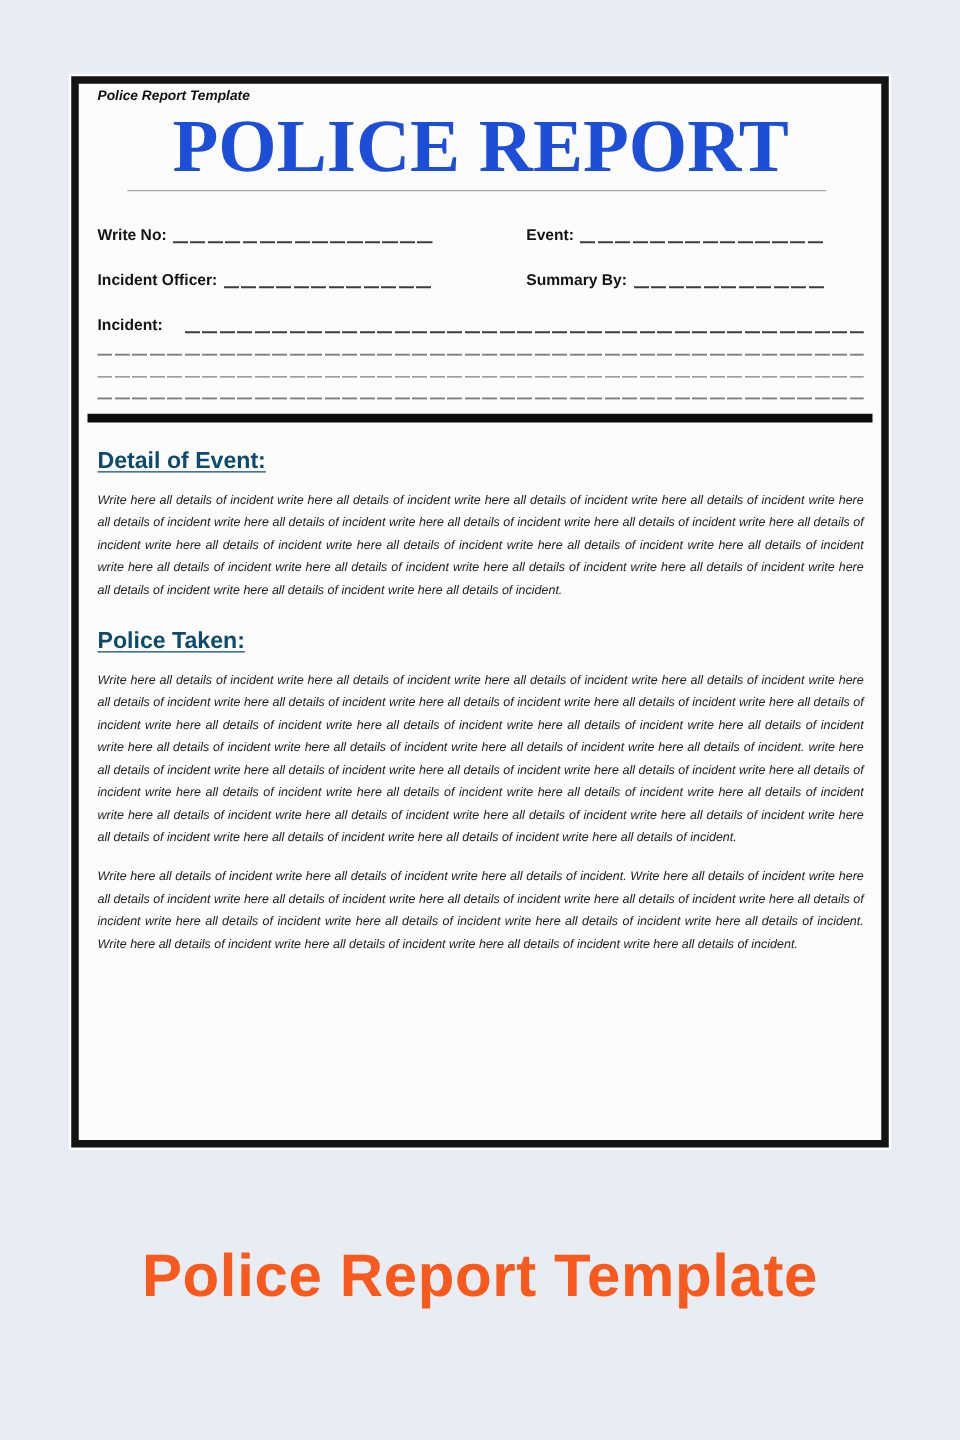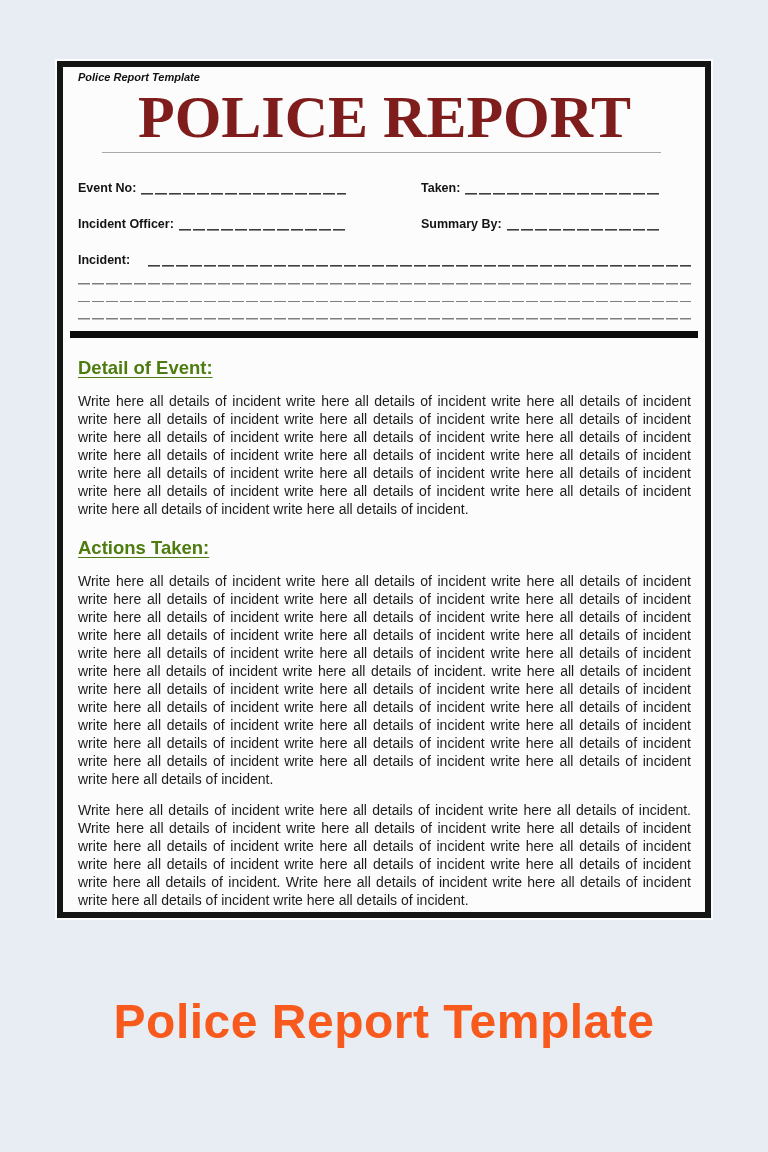--- a/index.html
+++ b/index.html
@@ -30,7 +30,7 @@
     font-weight:700;
     font-size:60px;
     line-height:62px;
-    color:#7f1d1d;
+    color:#1d4ed8;
     white-space:nowrap;
   }
   .title-rule { height:1px; background:#a8a8a8; margin:4px 30px 0 24px; }

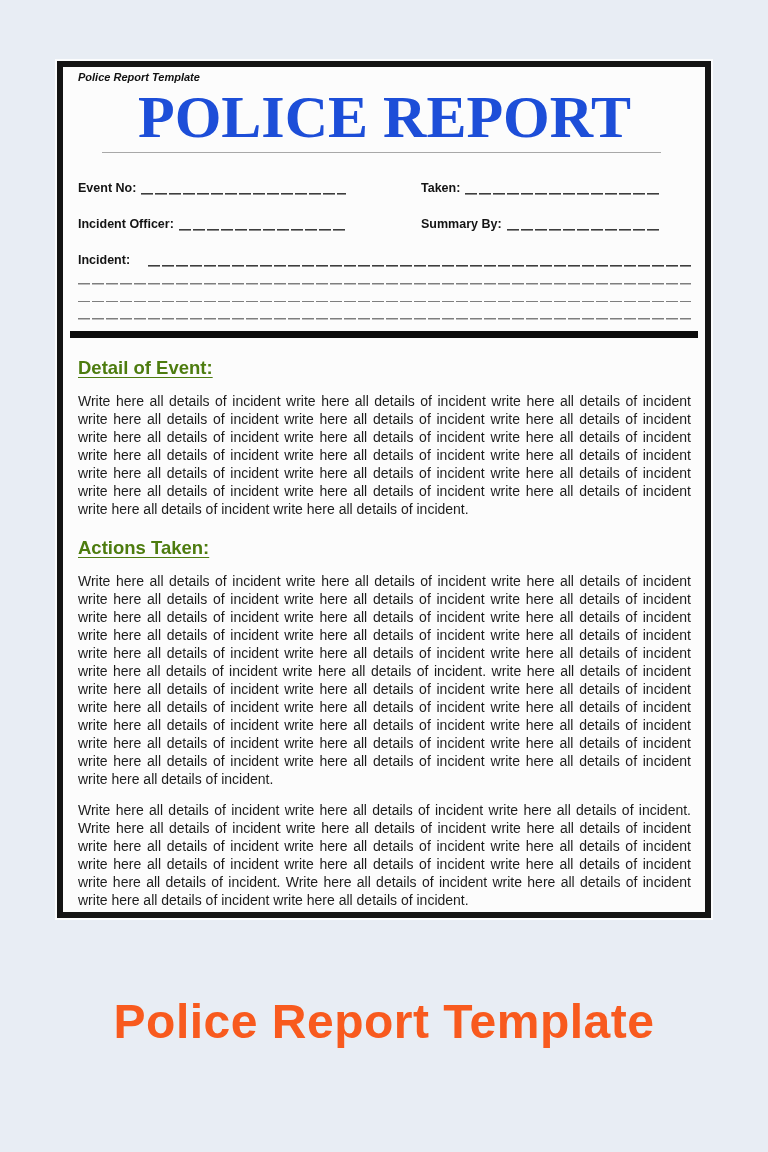--- a/index.html
+++ b/index.html
@@ -96,7 +96,7 @@
 
   <div class="fields">
     <div class="field">
-      <span class="flabel">Event No:</span>
+      <span class="flabel">Write No:</span>
       <span class="line"></span>
     </div>
     <div class="field">

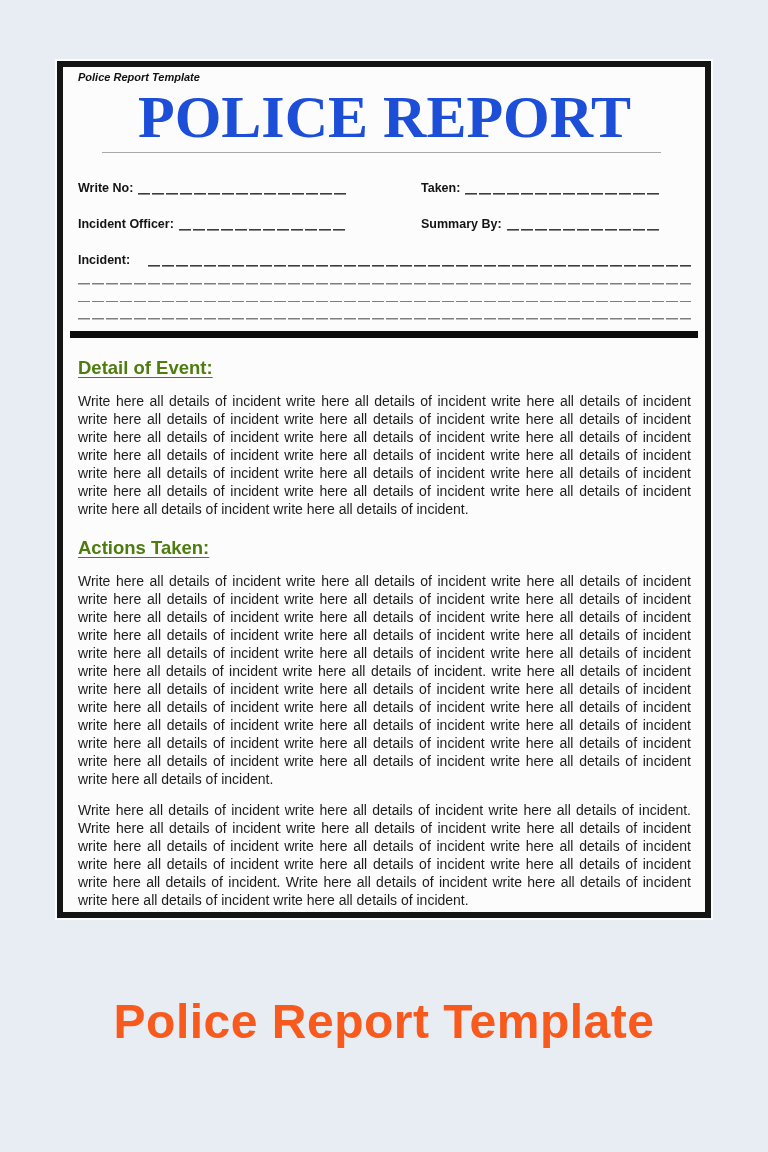--- a/index.html
+++ b/index.html
@@ -100,7 +100,7 @@
       <span class="line"></span>
     </div>
     <div class="field">
-      <span class="flabel">Taken:</span>
+      <span class="flabel">Event:</span>
       <span class="line"></span>
     </div>
     <div class="field">

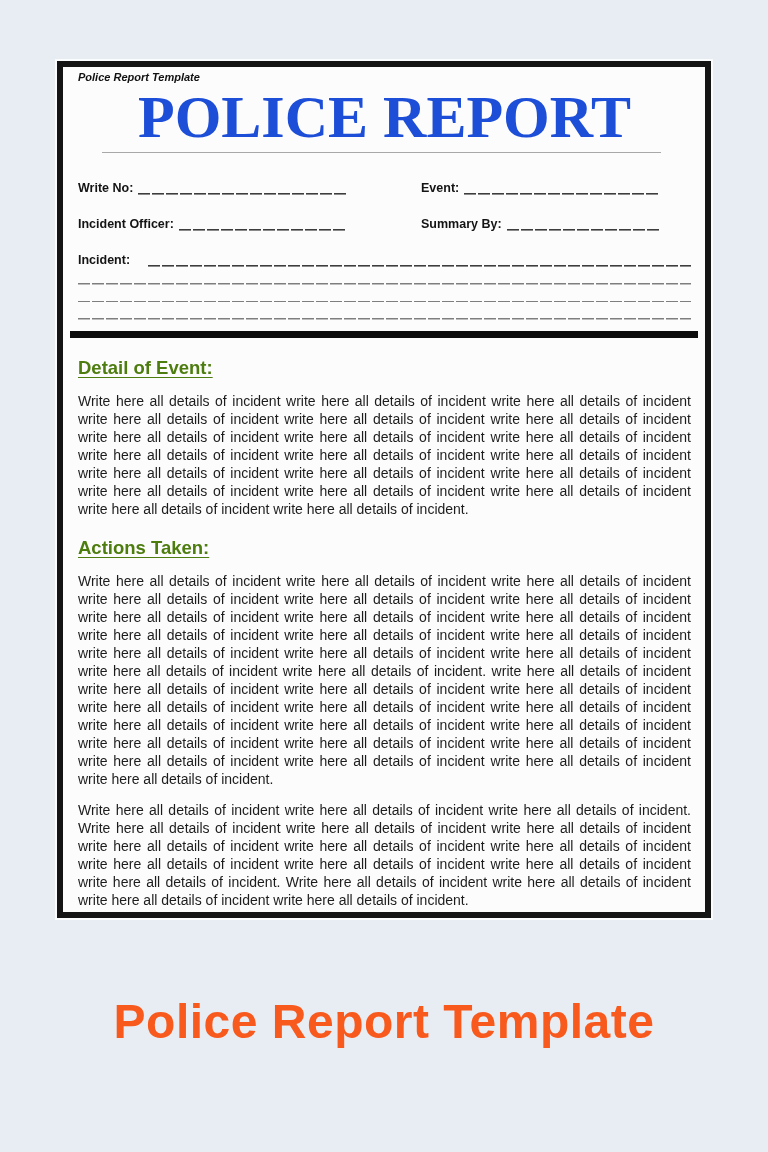--- a/index.html
+++ b/index.html
@@ -63,7 +63,7 @@
   }
   .thick-rule { height:7px; background:#0c0c0c; margin:11px -7px 0 -8px; }
   h2.section {
-    font-size:18.5px; font-weight:700; color:#4d7c0f;
+    font-size:18.5px; font-weight:700; color:#0c4a6e;
     text-decoration:underline;
     text-underline-offset:3px;
     margin:19px 0 0 0;

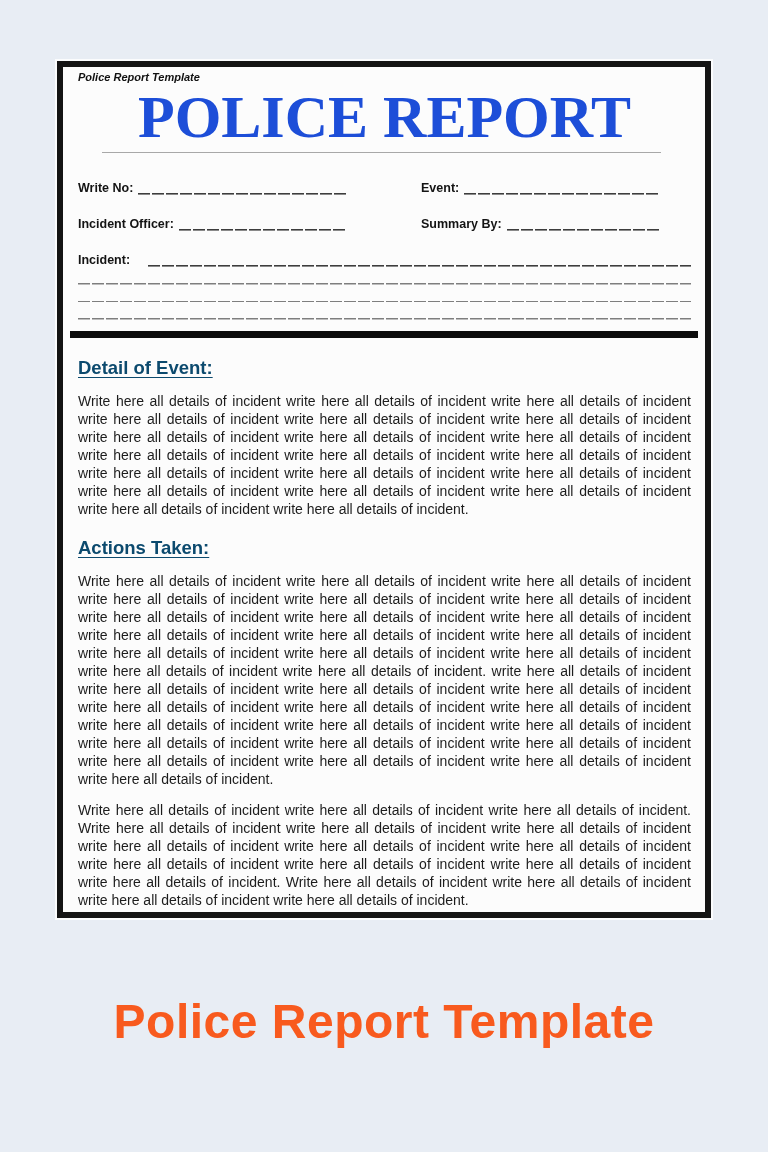--- a/index.html
+++ b/index.html
@@ -70,7 +70,8 @@
   }
   p.body {
     margin:13px 0 0 0;
-    font-size:14px; line-height:18px;
+    font-size:10px; line-height:18px;
+    font-style:italic;
     text-align:justify;
     color:#1c1c1c;
   }

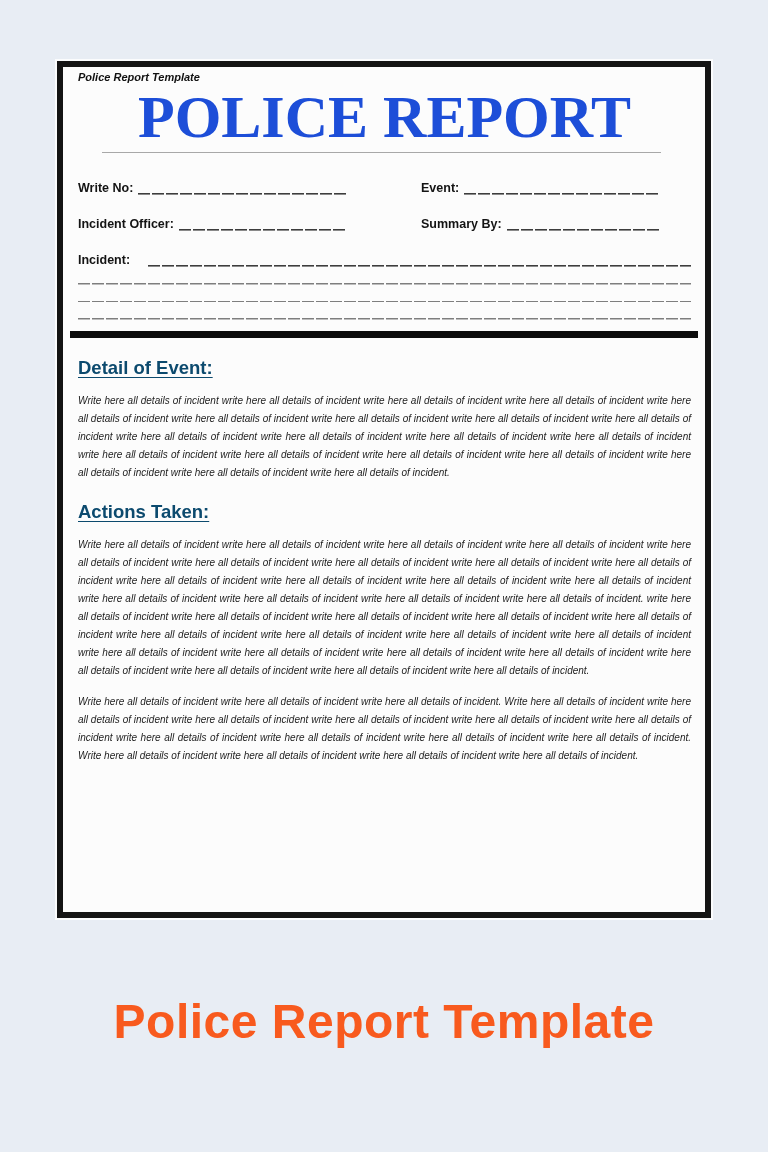--- a/index.html
+++ b/index.html
@@ -127,7 +127,7 @@
   <h2 class="section">Detail of Event:</h2>
   <p class="body">Write here all details of incident write here all details of incident write here all details of incident write here all details of incident write here all details of incident write here all details of incident write here all details of incident write here all details of incident write here all details of incident write here all details of incident write here all details of incident write here all details of incident write here all details of incident write here all details of incident write here all details of incident write here all details of incident write here all details of incident write here all details of incident write here all details of incident write here all details of incident.</p>
 
-  <h2 class="section">Actions Taken:</h2>
+  <h2 class="section">Police Taken:</h2>
   <p class="body">Write here all details of incident write here all details of incident write here all details of incident write here all details of incident write here all details of incident write here all details of incident write here all details of incident write here all details of incident write here all details of incident write here all details of incident write here all details of incident write here all details of incident write here all details of incident write here all details of incident write here all details of incident write here all details of incident write here all details of incident. write here all details of incident write here all details of incident write here all details of incident write here all details of incident write here all details of incident write here all details of incident write here all details of incident write here all details of incident write here all details of incident write here all details of incident write here all details of incident write here all details of incident write here all details of incident write here all details of incident write here all details of incident write here all details of incident write here all details of incident.</p>
 
   <p class="body">Write here all details of incident write here all details of incident write here all details of incident. Write here all details of incident write here all details of incident write here all details of incident write here all details of incident write here all details of incident write here all details of incident write here all details of incident write here all details of incident write here all details of incident write here all details of incident. Write here all details of incident write here all details of incident write here all details of incident write here all details of incident.</p>

